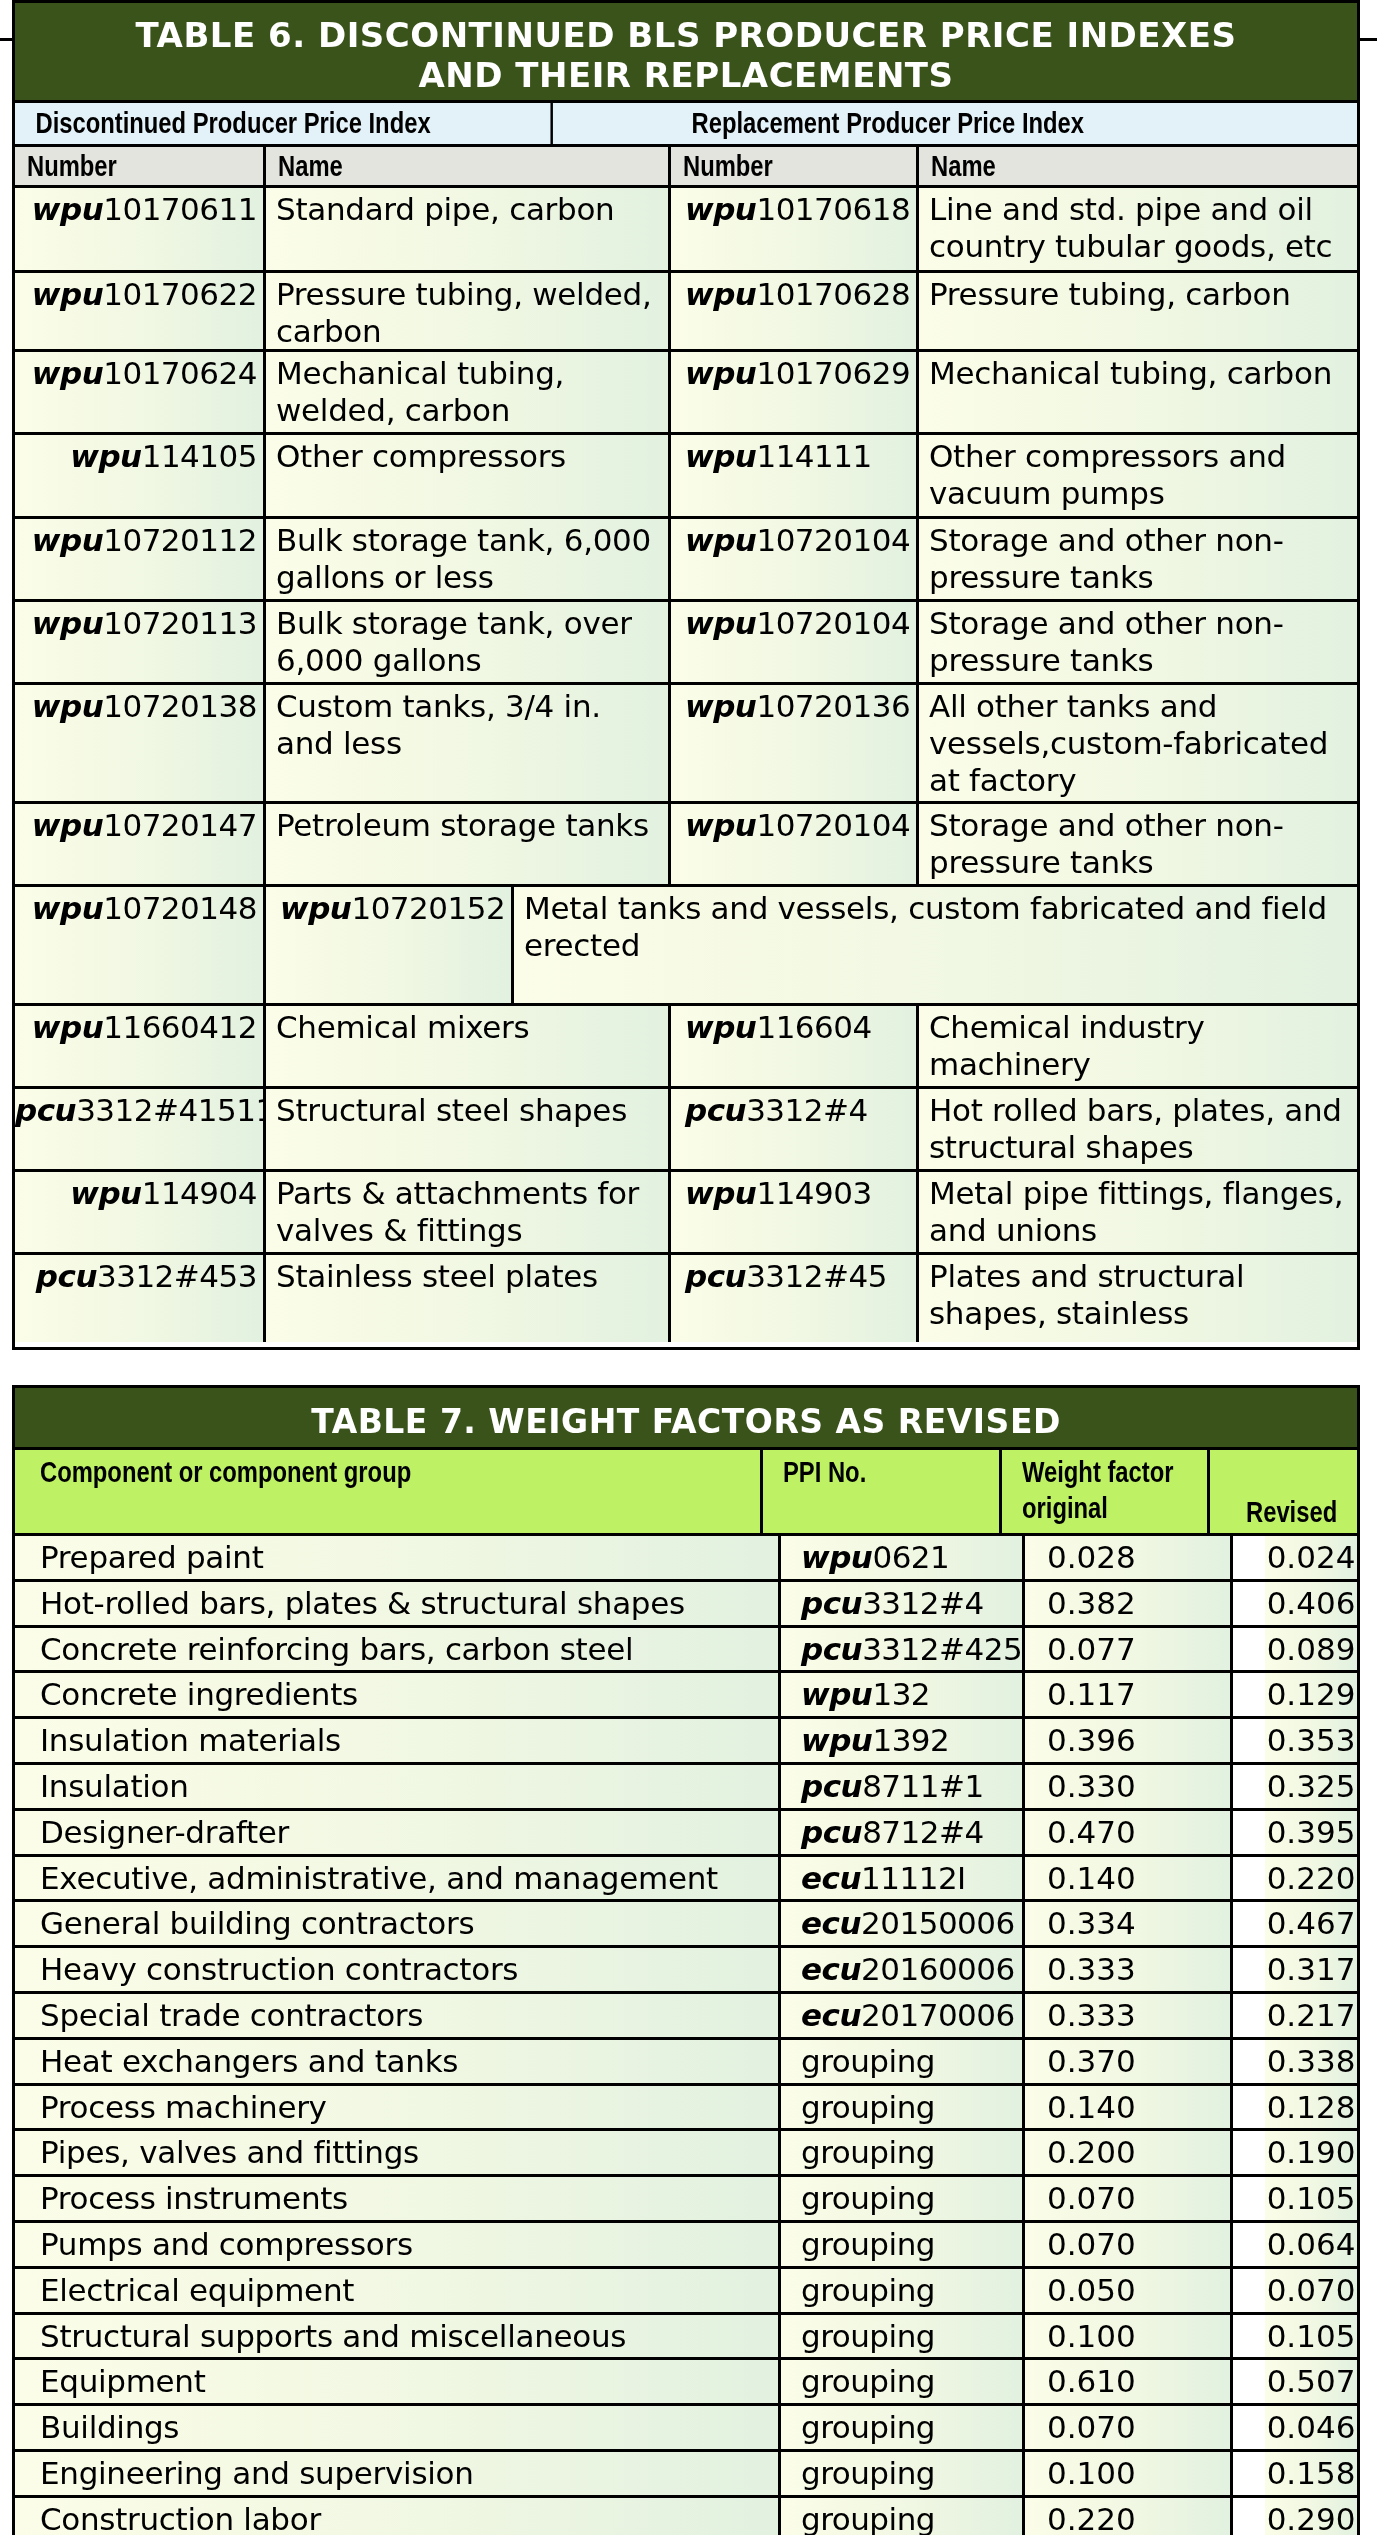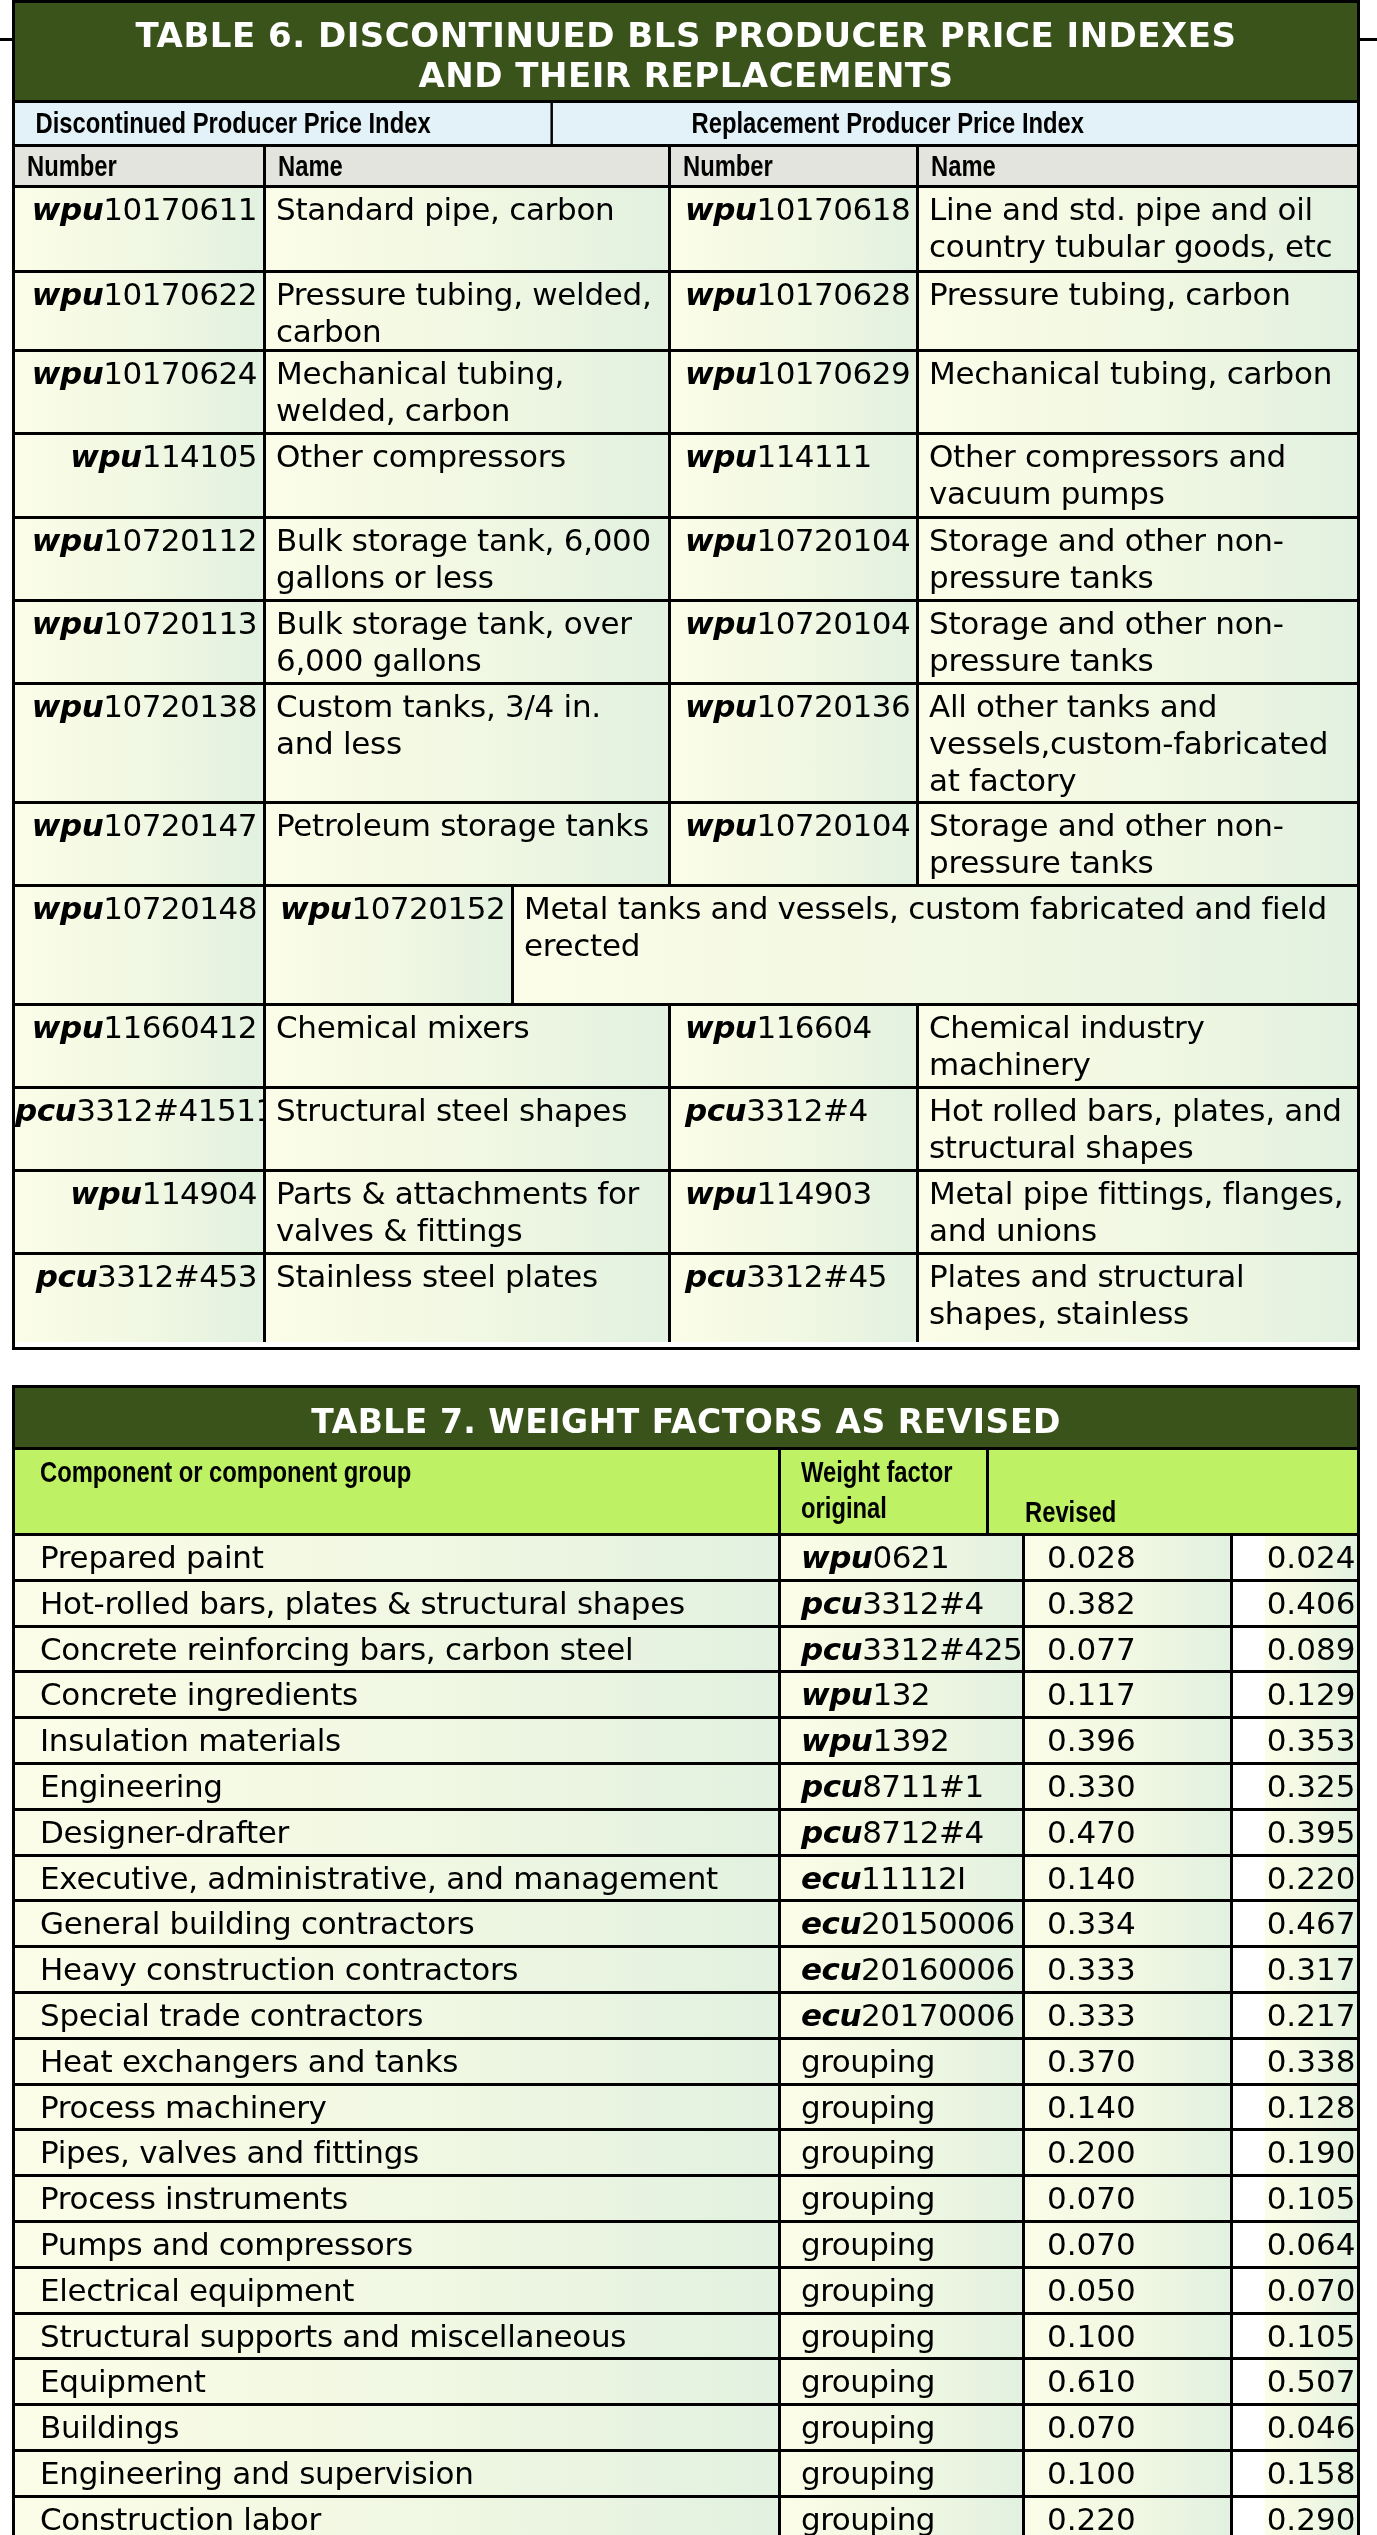--- a/index.html
+++ b/index.html
@@ -157,6 +157,7 @@
   <div class="title-band">TABLE 7.  WEIGHT FACTORS AS REVISED</div>
   <div class="head7">
     <div class="k1"><span>Component or component group</span></div>
+    <div class="k2"><span>PPI No.</span></div>
     <div class="k3">
       <span>Weight factor</span><br>
       <span>original</span>

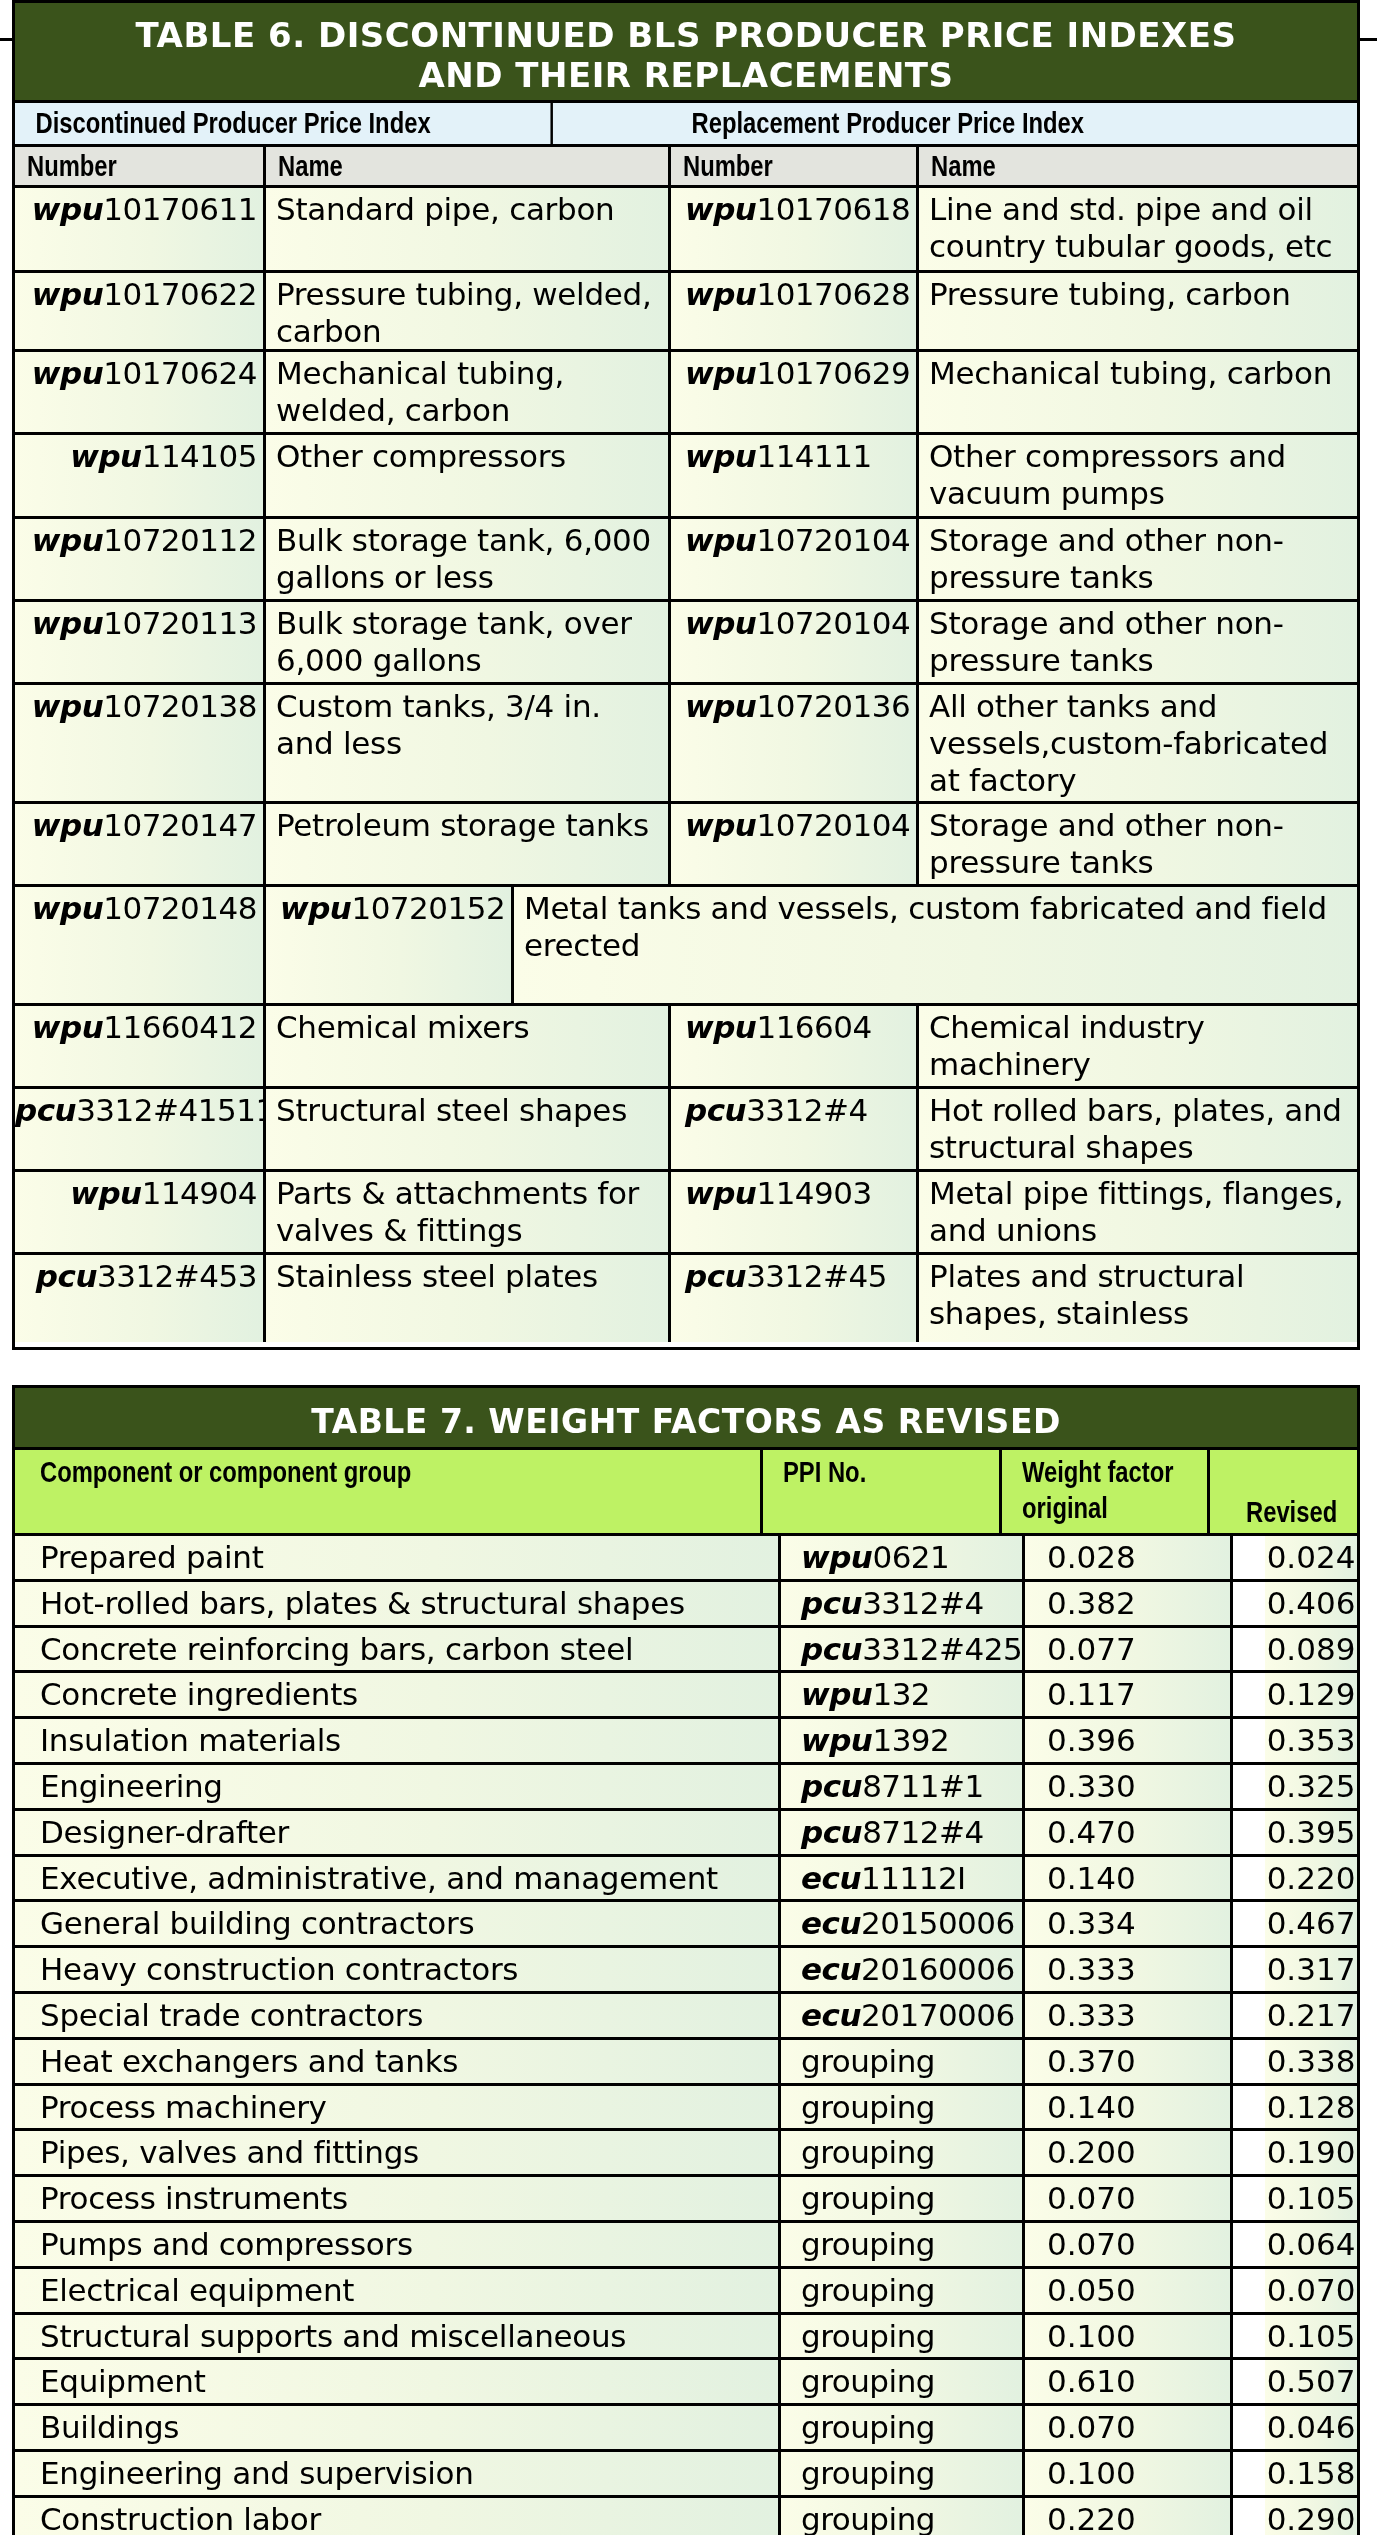--- a/index.html
+++ b/index.html
@@ -196,7 +196,7 @@
         <div class="k4">0.353</div>
       </div>
       <div class="row7">
-        <div class="k1">Engineering</div>
+        <div class="k1">Insulation</div>
         <div class="k2"><span class="pfx">pcu</span><span>8711#1</span></div>
         <div class="k3">0.330</div>
         <div class="k4">0.325</div>

